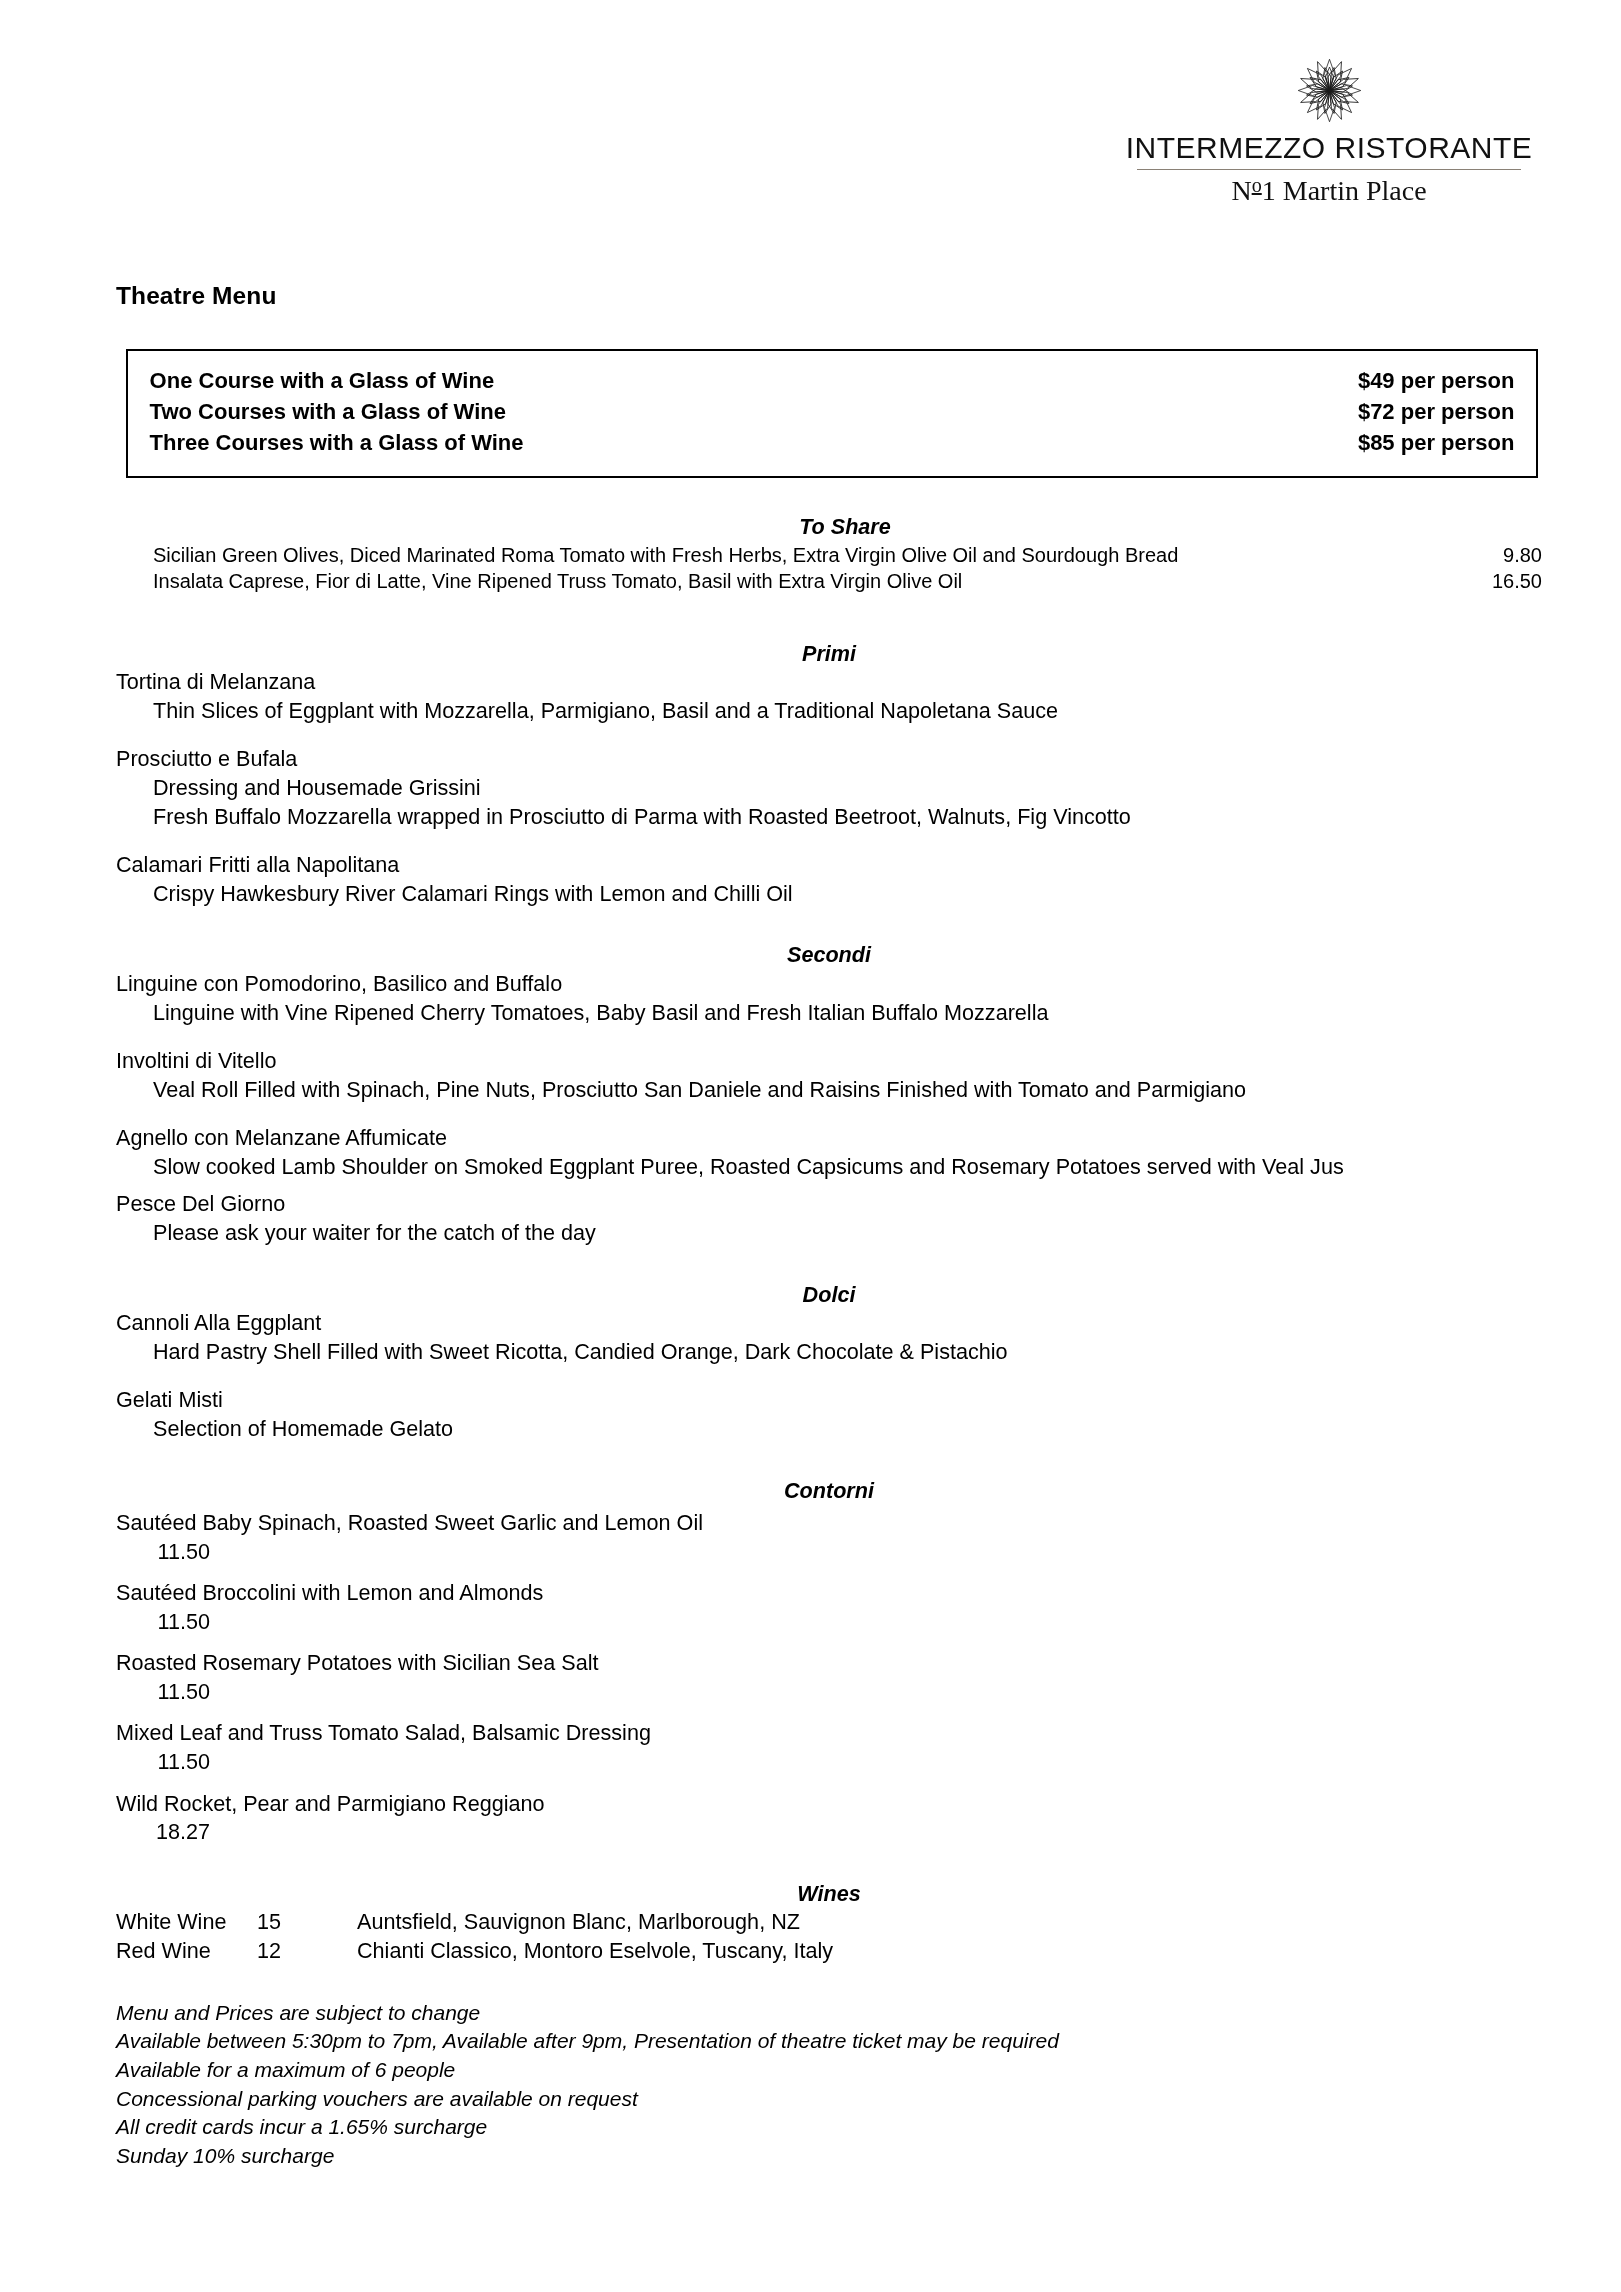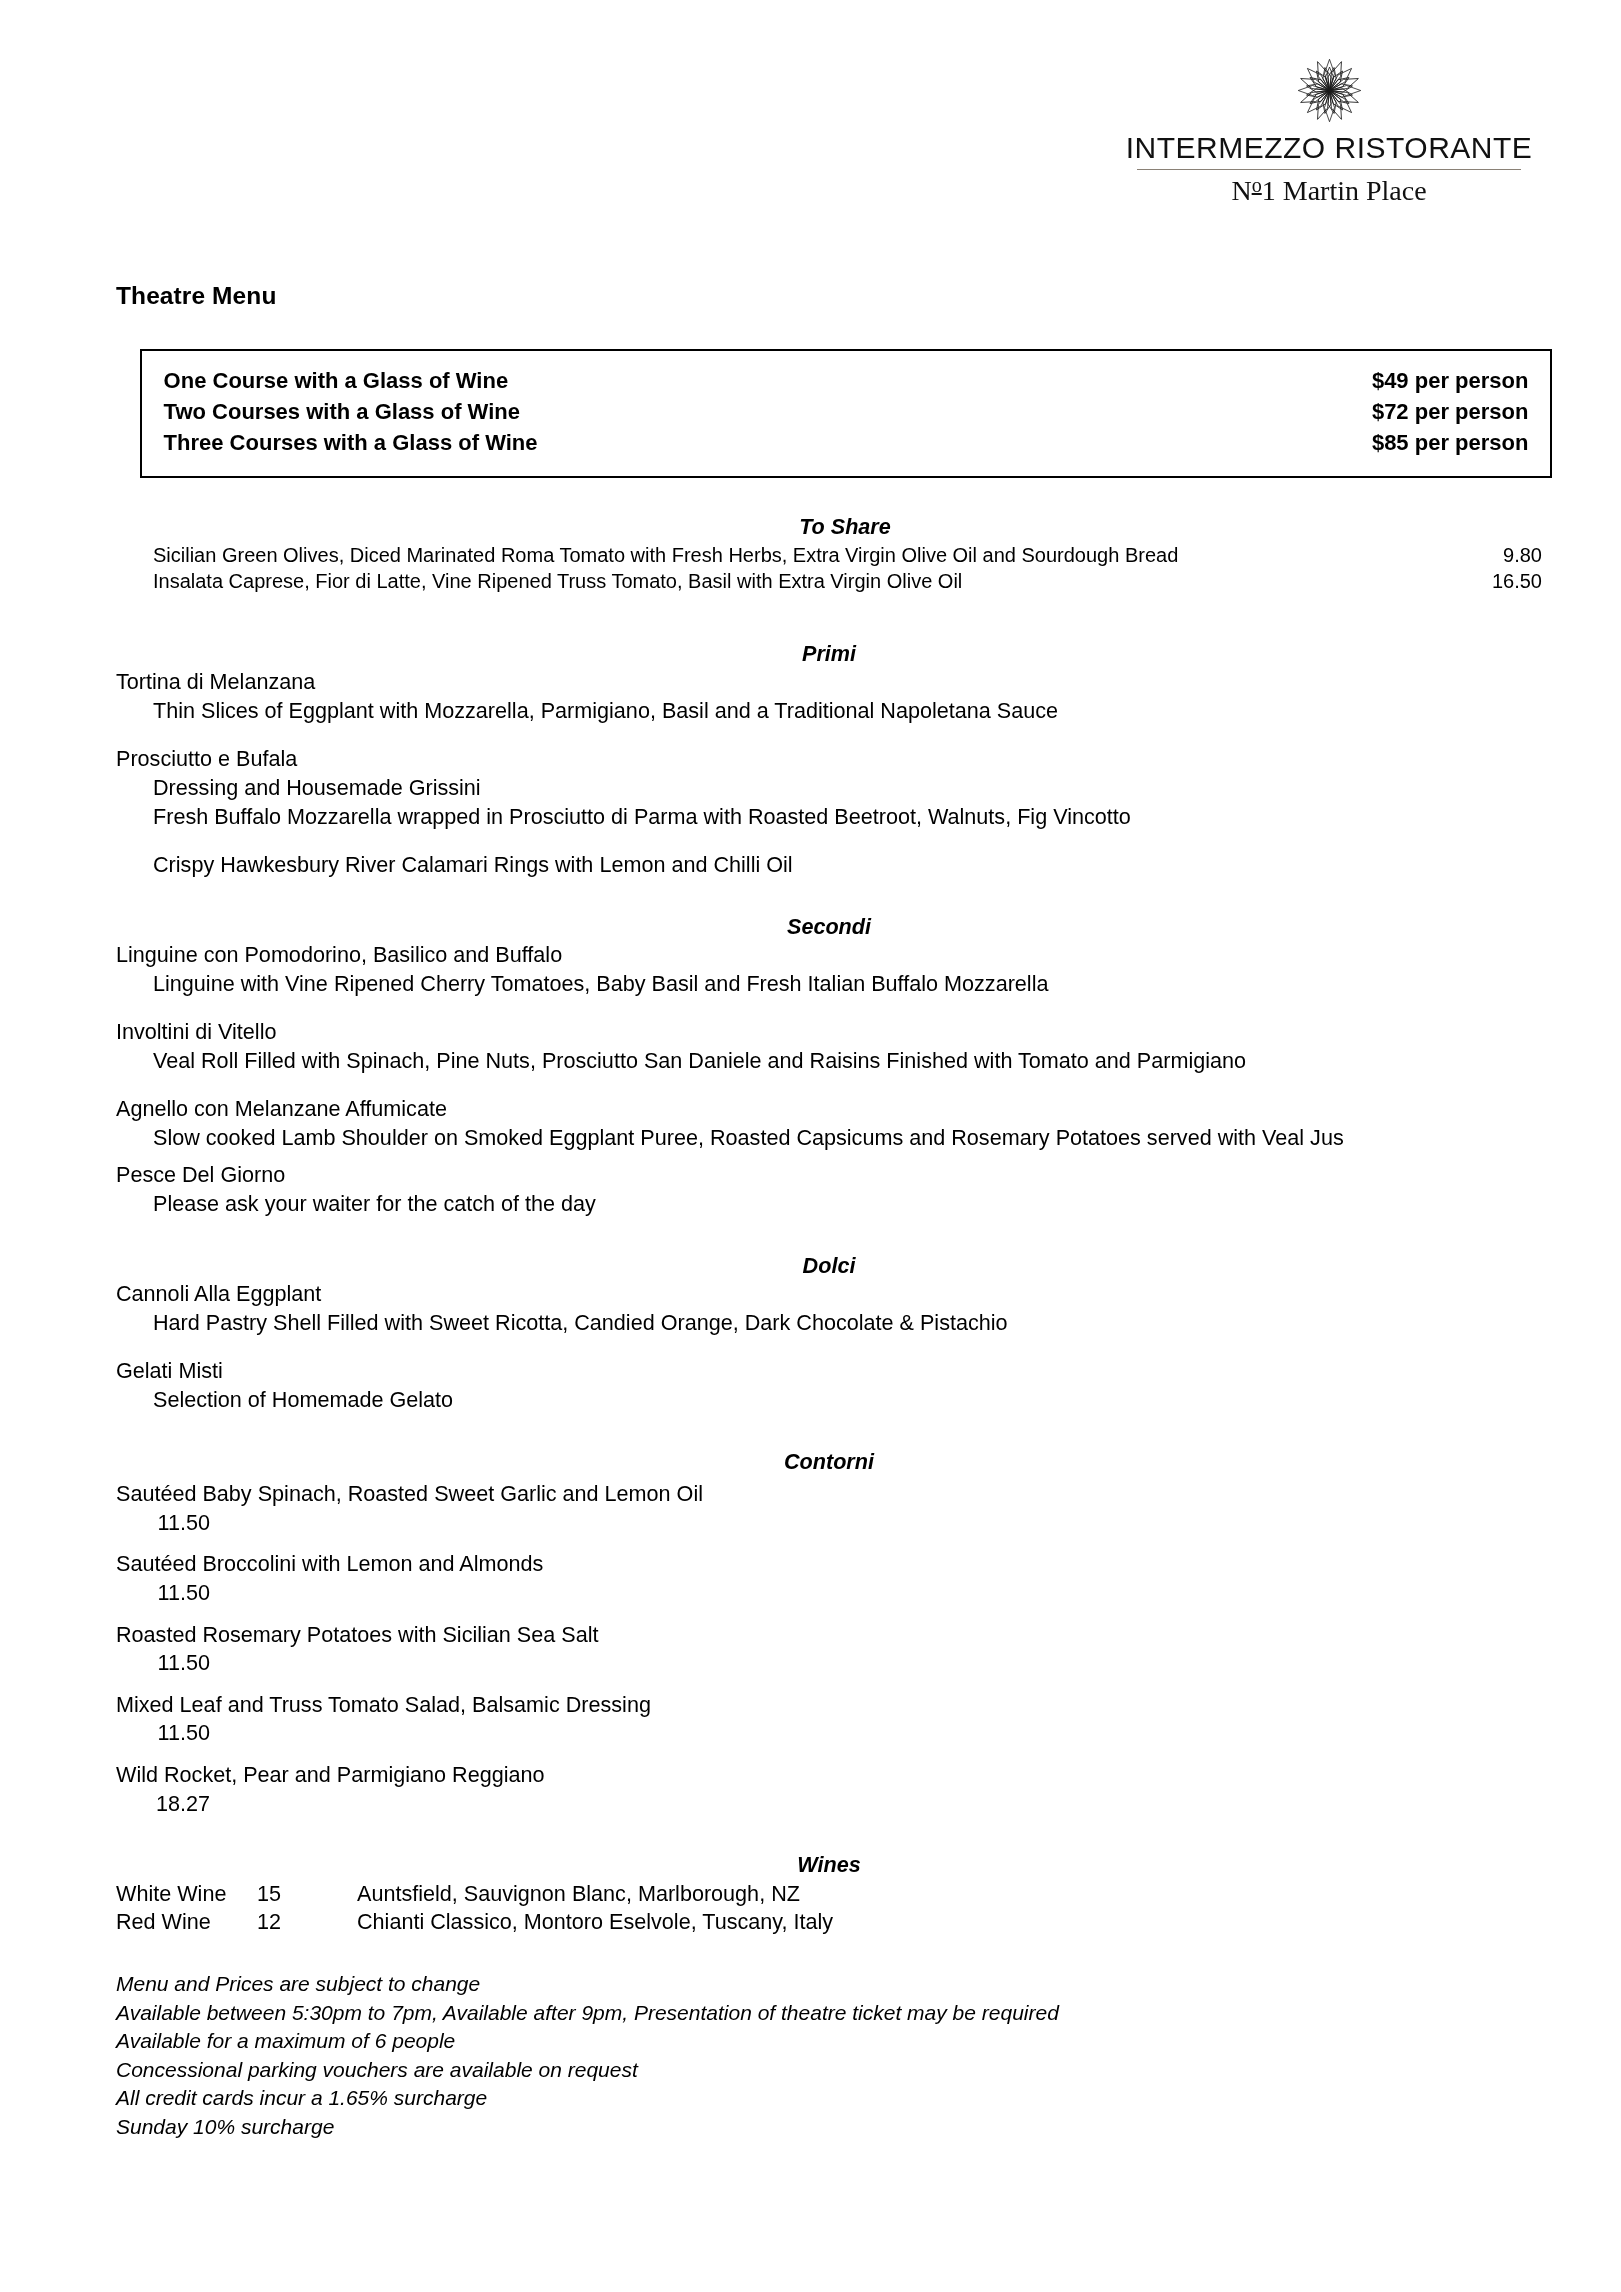--- a/index.html
+++ b/index.html
@@ -79,7 +79,7 @@
   
   .price-box {
     position: absolute;
-    left: 140px;
+    left: 126px;
     top: 349px;
     width: 1412px;
     height: 129px;

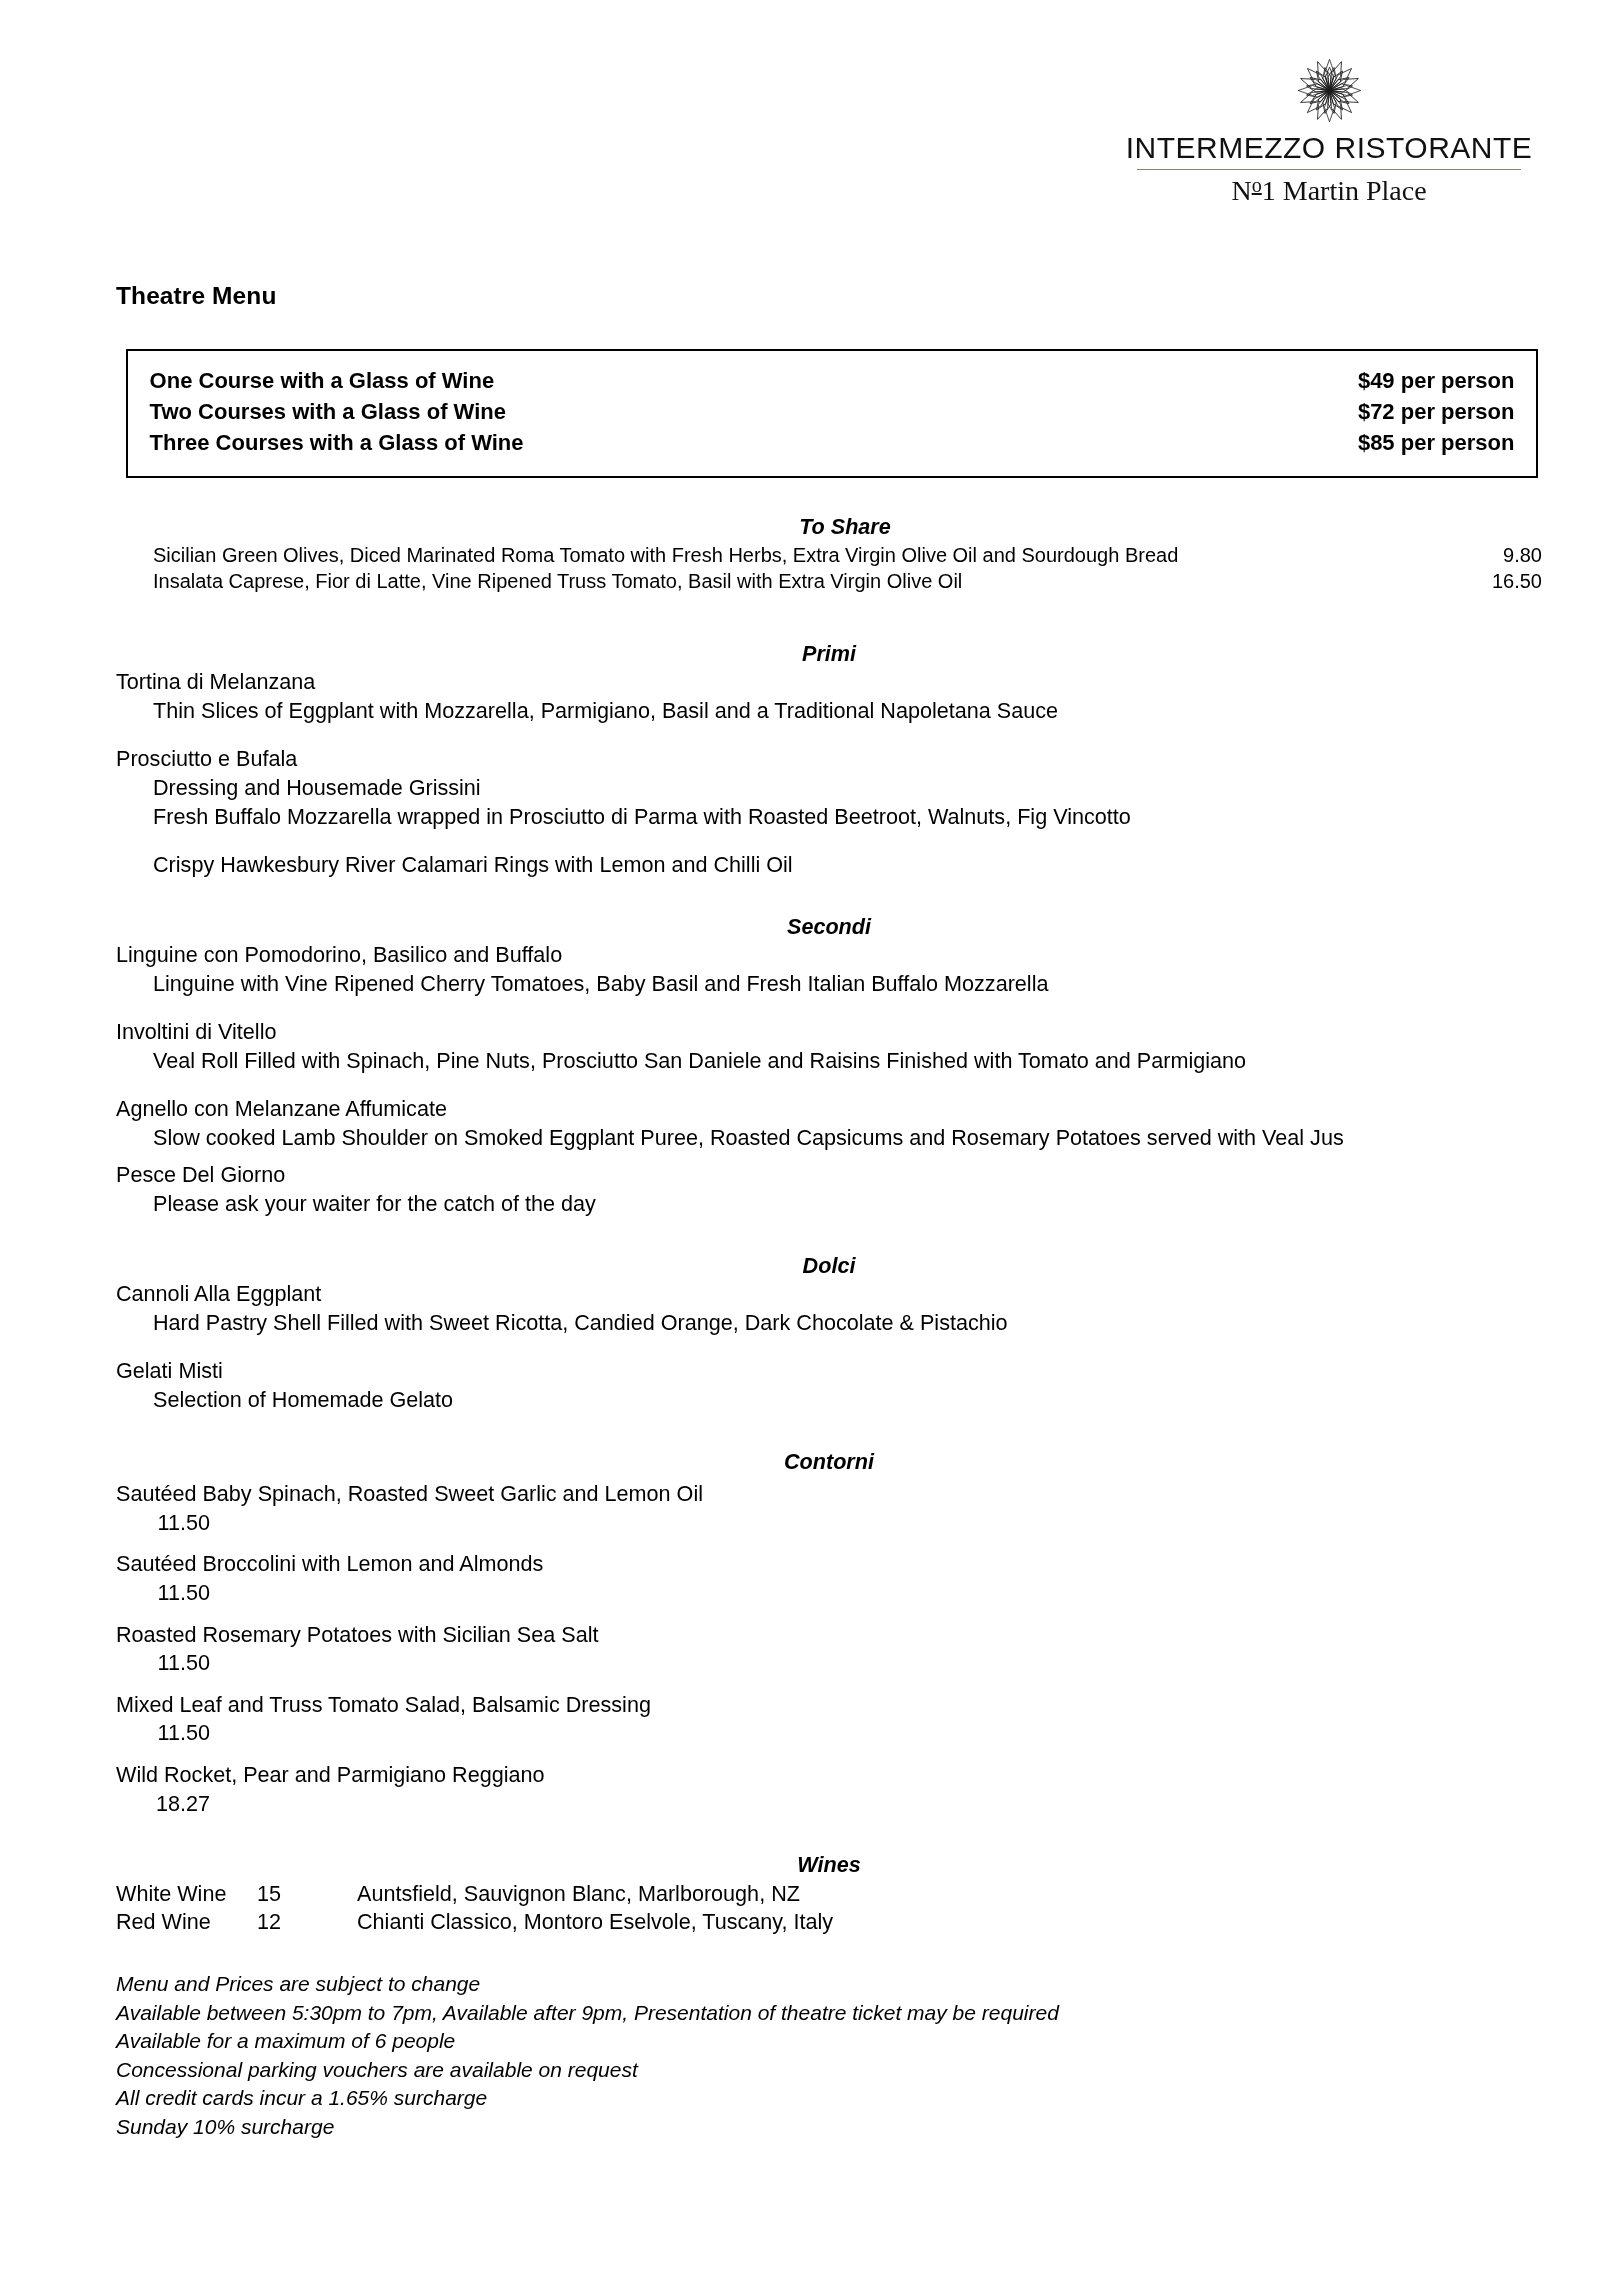--- a/index.html
+++ b/index.html
@@ -276,6 +276,7 @@
       </div>
       <div class="spacer-md"></div>
       <div class="dish">
+        <div class="dish-name">Calamari Fritti alla Napolitana</div>
         <div class="dish-desc">Crispy Hawkesbury River Calamari Rings with Lemon and Chilli Oil</div>
       </div>
     </div>

